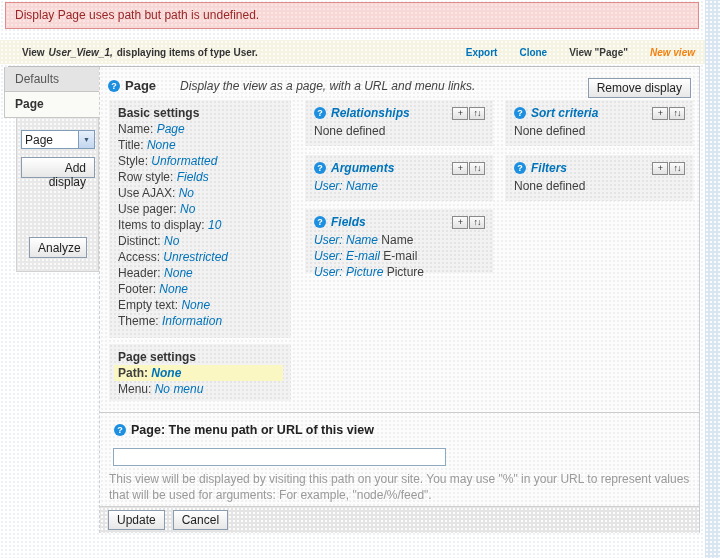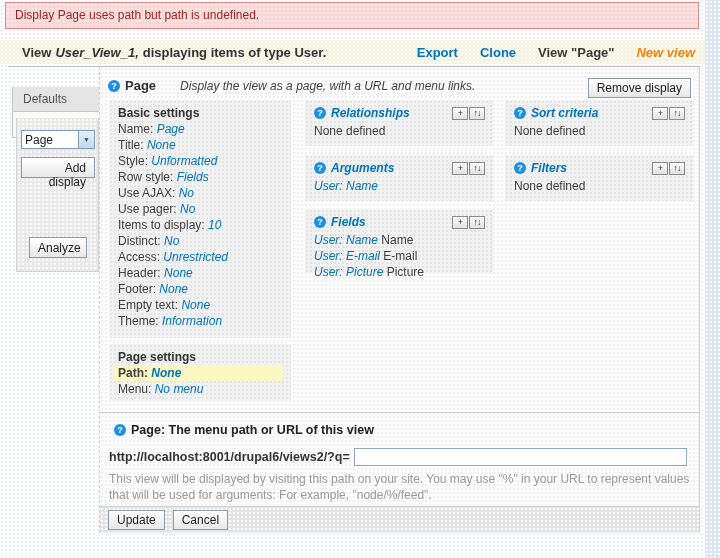--- a/index.html
+++ b/index.html
@@ -33,7 +33,7 @@
     background-image:radial-gradient(rgba(255,255,255,.7) 1px, transparent 1px);
     background-size:4px 4px;
     display:flex; align-items:center; padding:0 10px 0 22px;
-    font-weight:bold; font-size:13px; color:#333;
+    font-weight:bold; font-size:10px; color:#333;
   }
   .view-row .vname { font-style:italic; margin:0 4px; }
   .view-row .spacer { flex:1; }

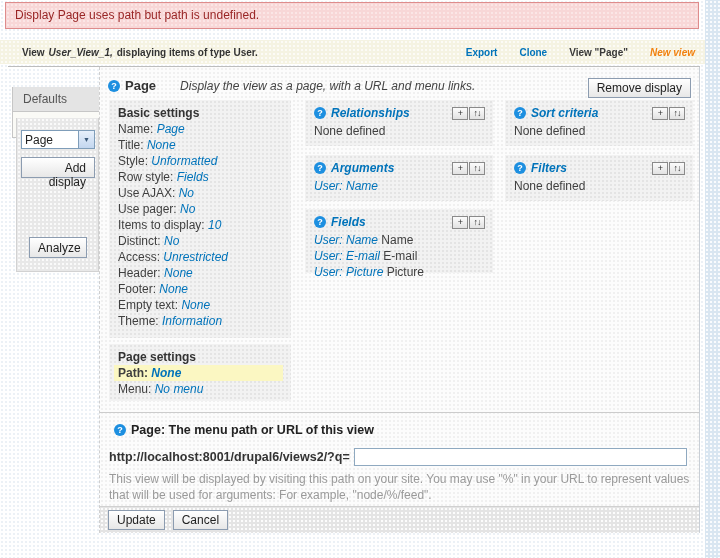--- a/index.html
+++ b/index.html
@@ -46,9 +46,9 @@
   .container-topline { position:absolute; left:8px; top:66px; width:692px; height:0; border-top:1px solid #bdbdbd; }
   
   .tab {
-    position:absolute; left:12px; width:104px; height:25px;
+    position:absolute; left:4px; width:104px; height:25px;
     border:1px solid #c6c6c6; border-top:none;
-    padding:5px 0 0 10px; font-size:12px;margin-top:20px;
+    padding:5px 0 0 10px; font-size:12px;
   }
   .tab-defaults { top:67px; background:#e4e4e4; color:#555; }
   .tab-page { top:92px; height:26px; background:#fafaf6; font-weight:bold; color:#333; }

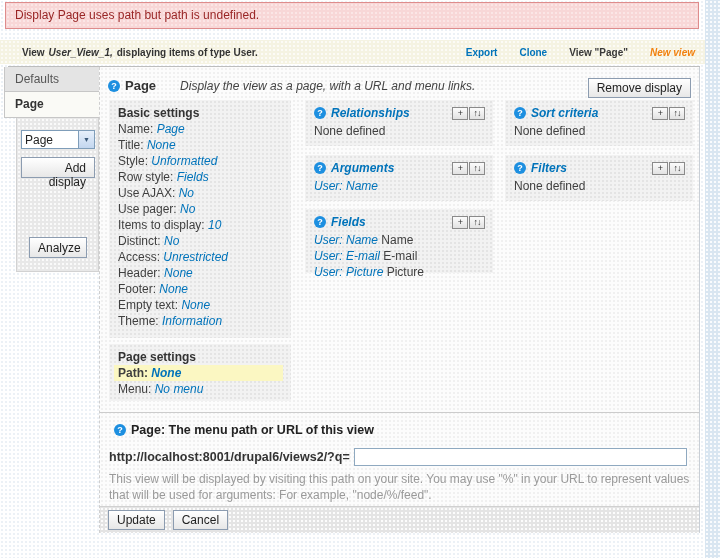--- a/index.html
+++ b/index.html
@@ -277,7 +277,6 @@
     </div>
 
     <div class="url-row">
-      <span class="url-prefix">http://localhost:8001/drupal6/views2/?q=</span>
       <input class="path-input" type="text" value="" style="">
     </div>
 

